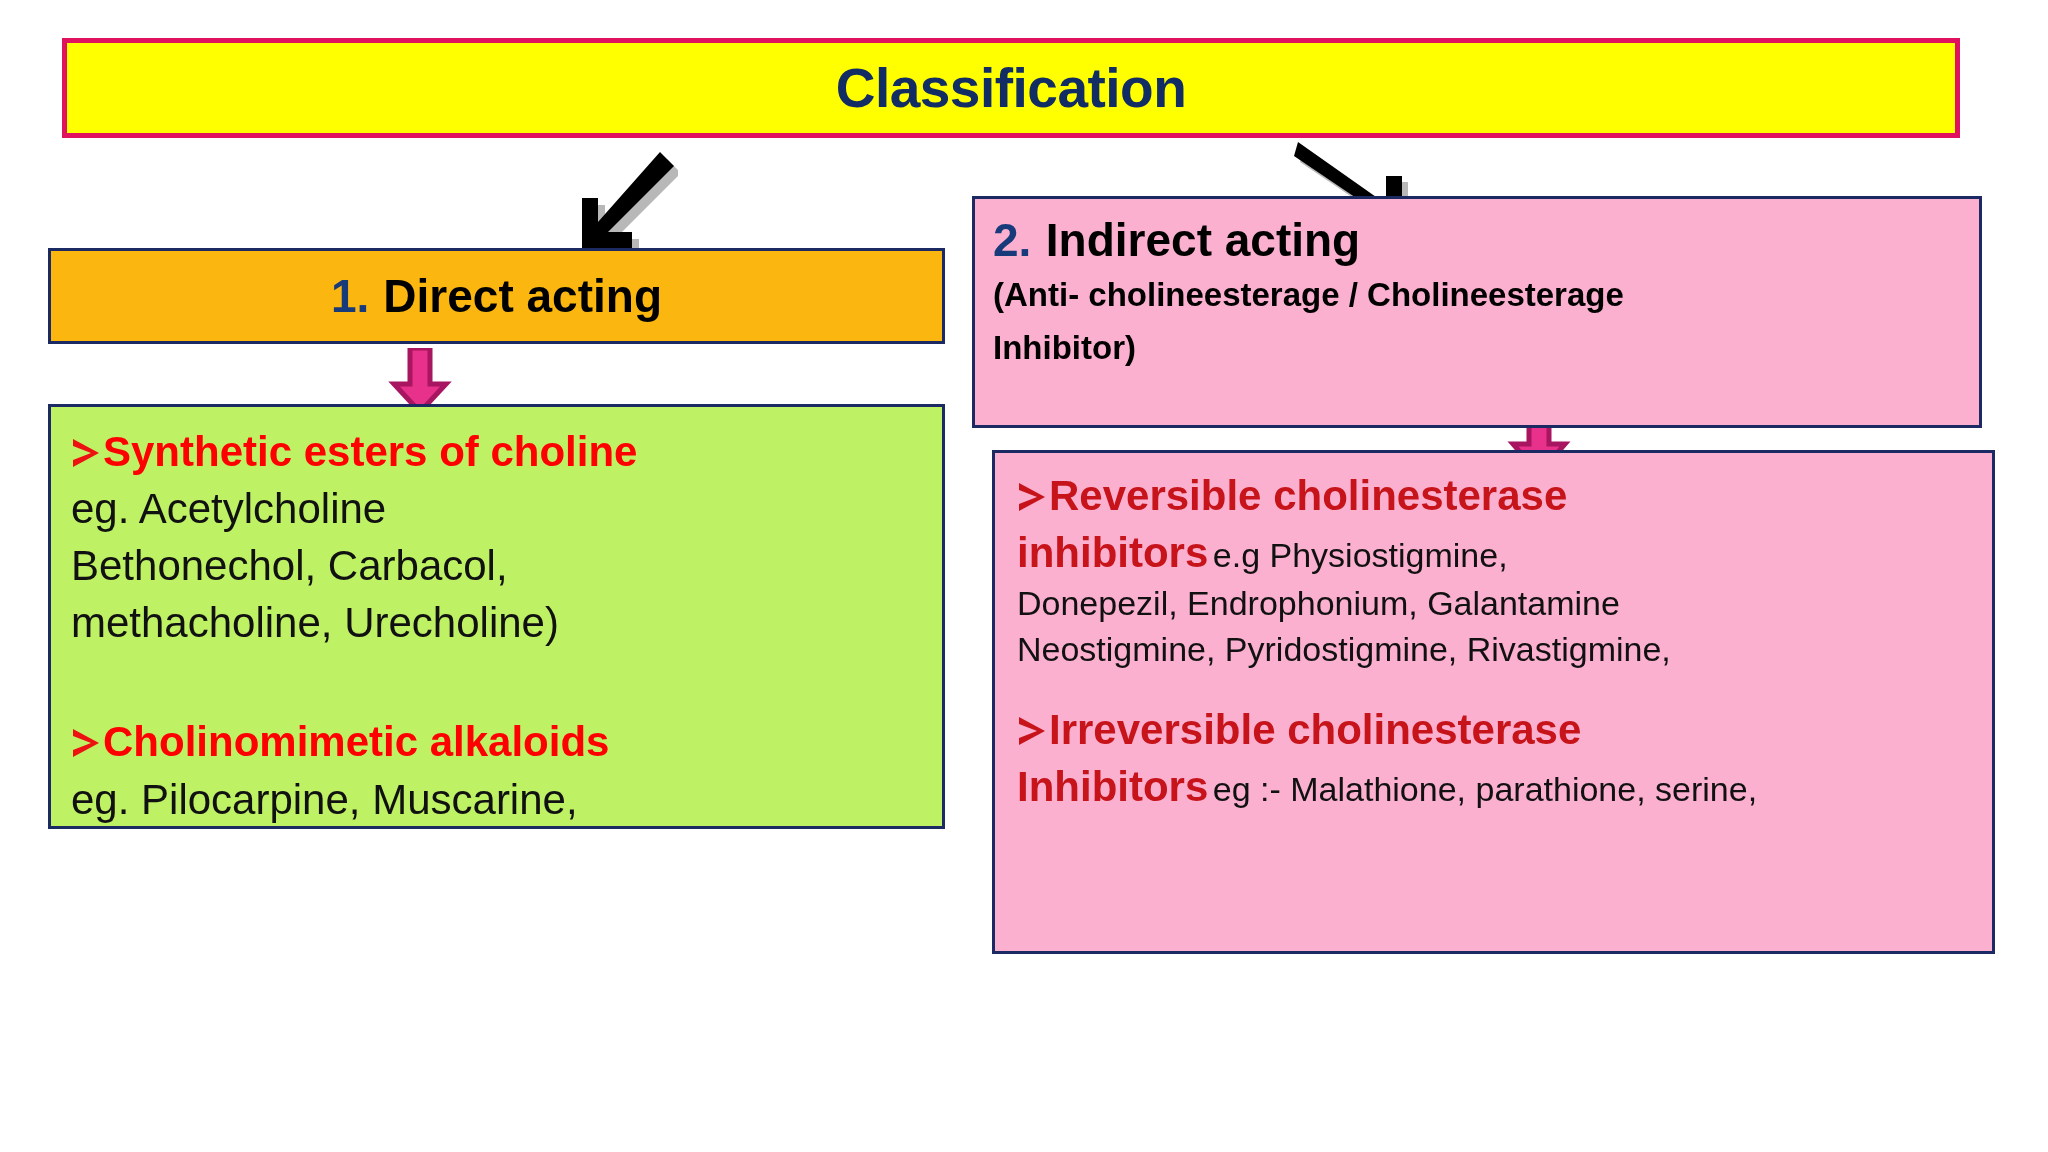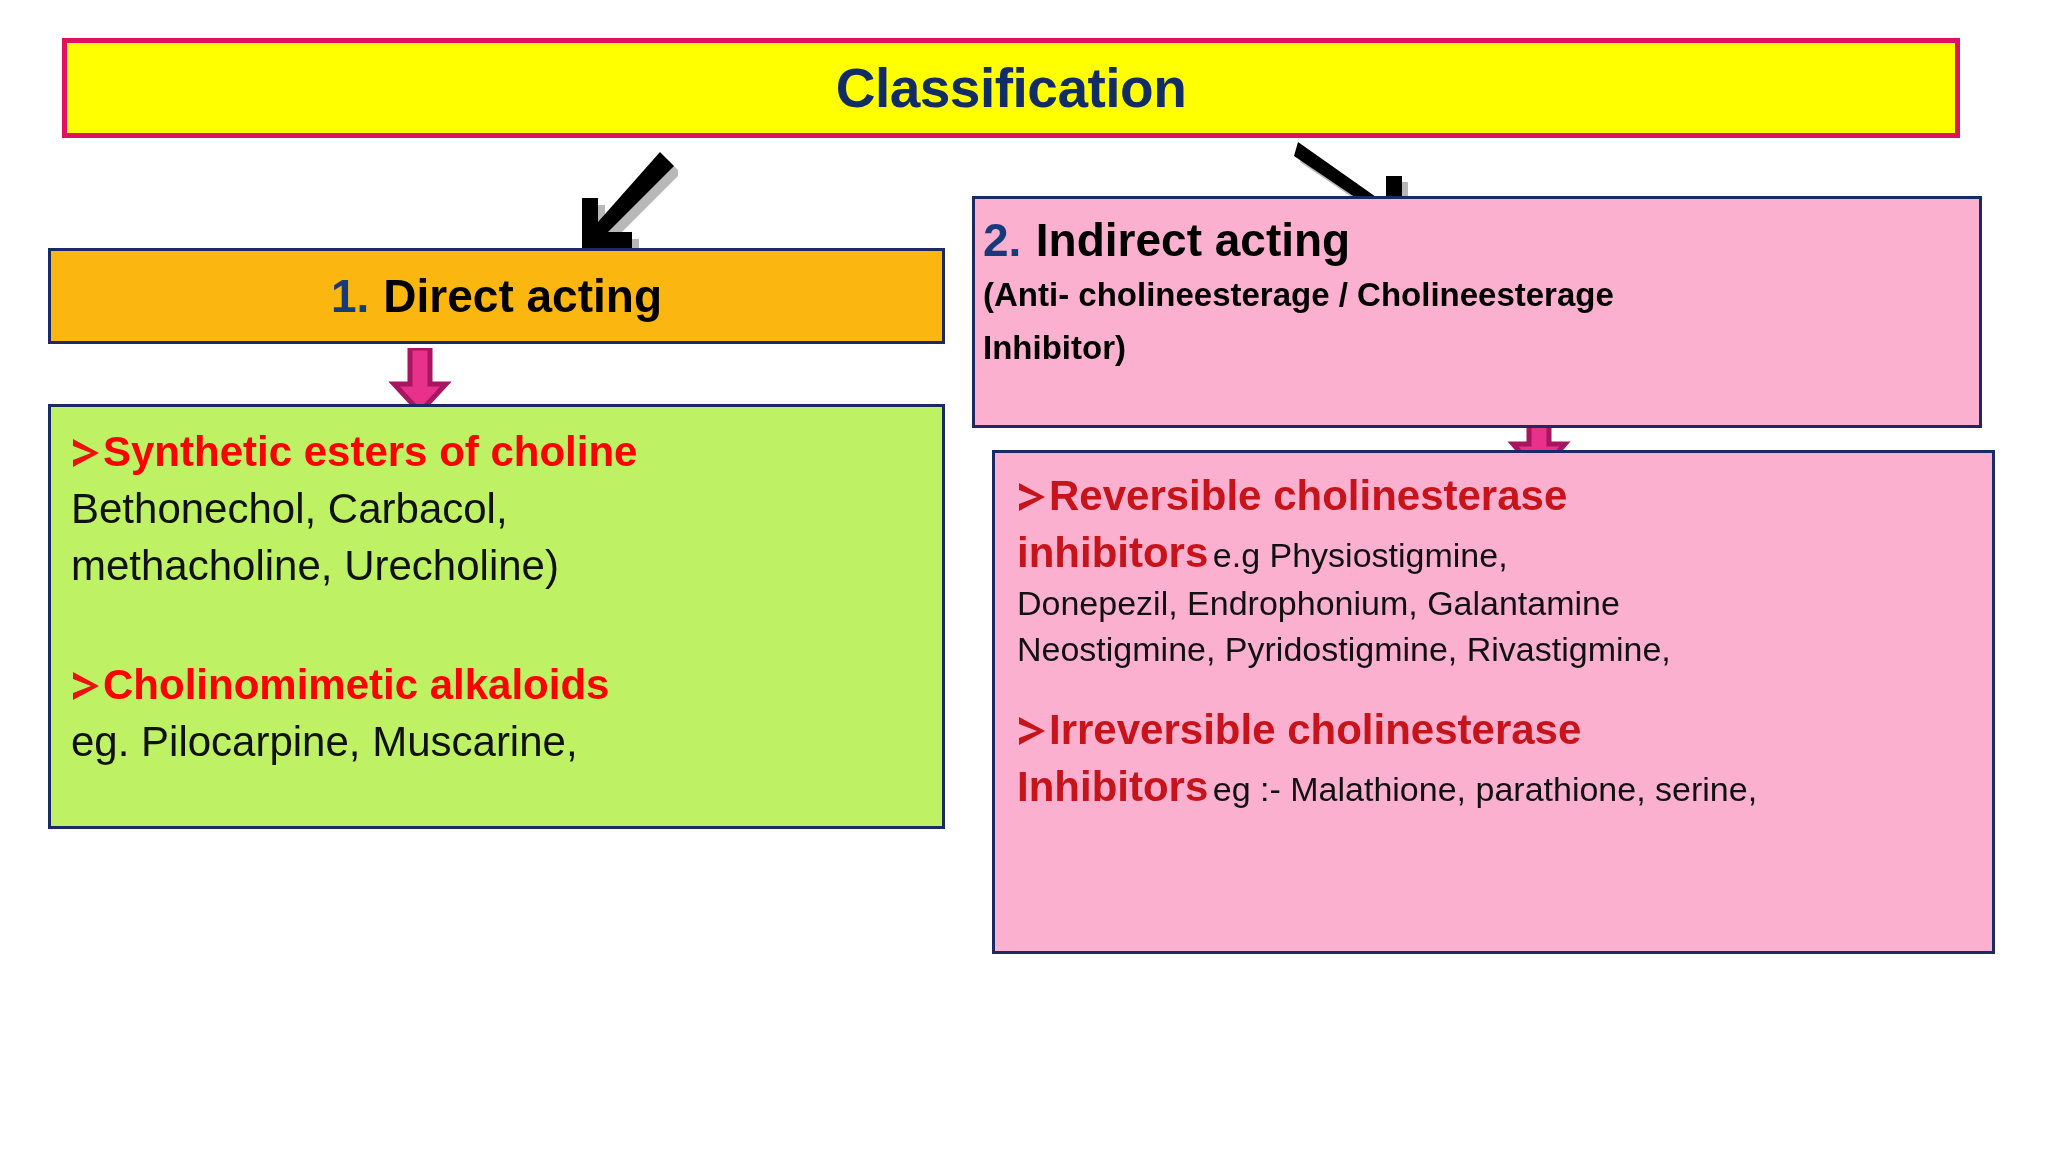--- a/index.html
+++ b/index.html
@@ -90,7 +90,7 @@
     width: 1010px;
     height: 232px;
     background: #fcb0d0;
-    padding: 14px 22px 10px 8px;
+    padding: 14px 22px 10px 18px;
   }
   #indirect-header-box .num {
     color: #173a7a;

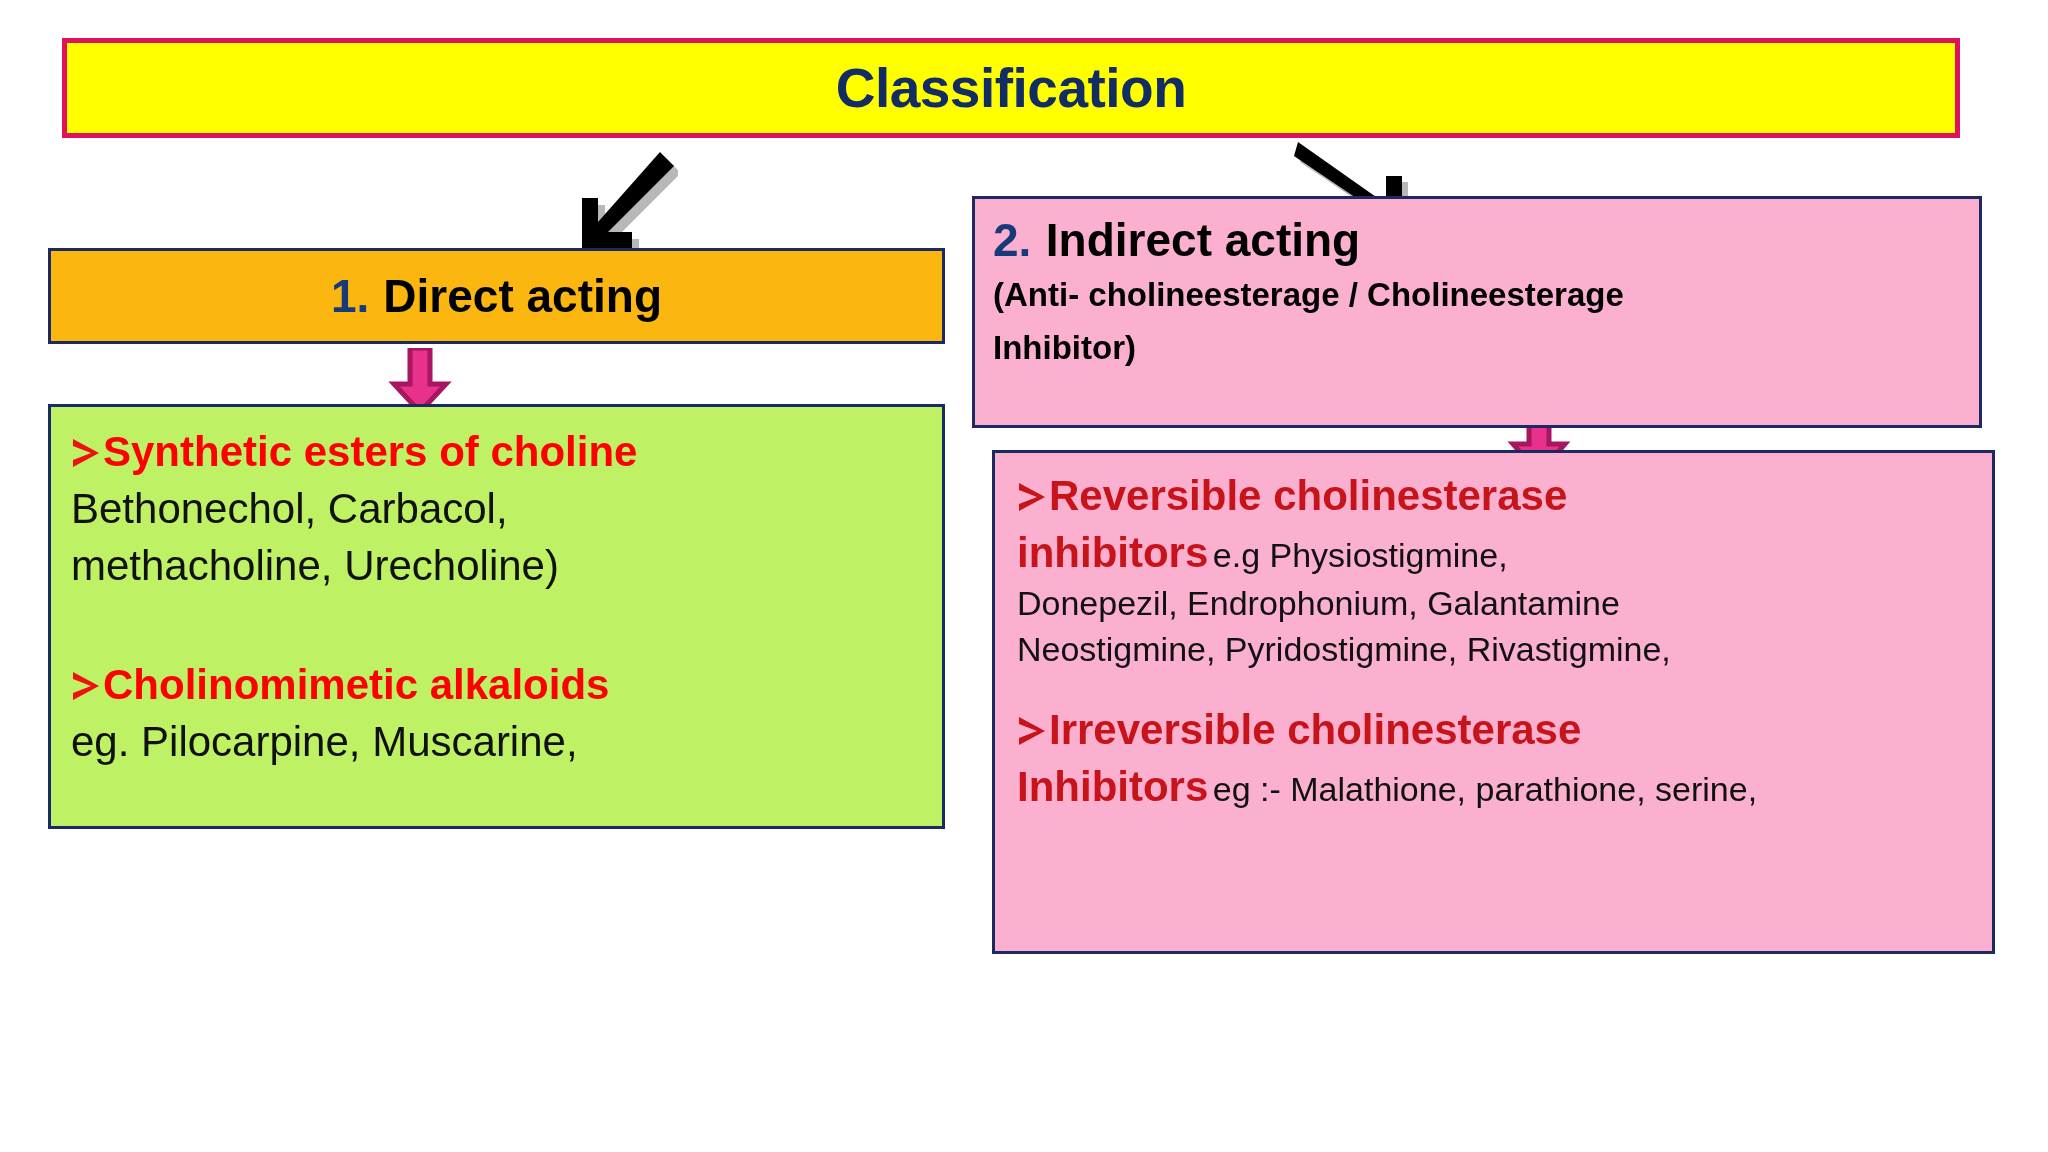--- a/index.html
+++ b/index.html
@@ -236,6 +236,7 @@
     </span><span class="heading-red">Synthetic esters of choline</span>
   </div>
 
+  <div class="line body-black">eg. Acetylcholine</div>
   <div class="line body-black">Bethonechol, Carbacol,</div>
   <div class="line body-black">methacholine, Urecholine)</div>
 

